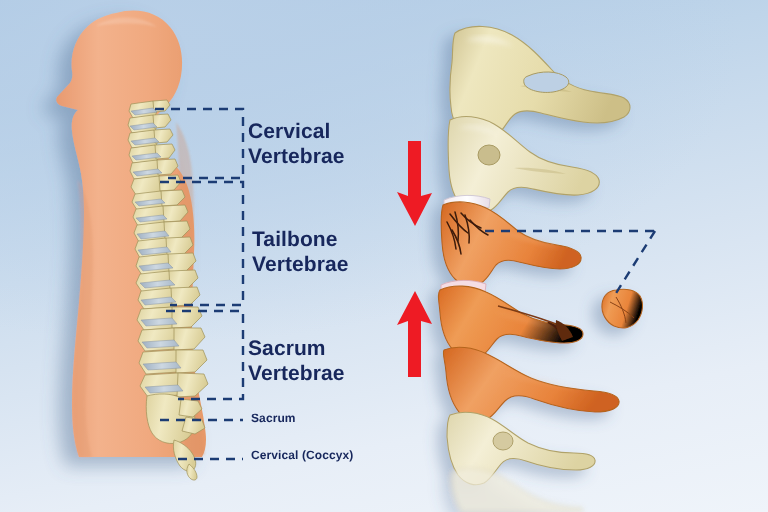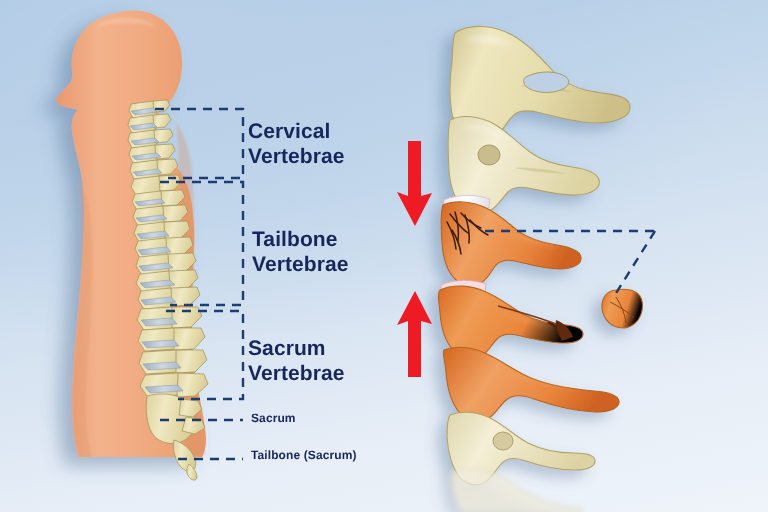--- a/index.html
+++ b/index.html
@@ -226,7 +226,7 @@
   <div class="label big" id="lbl-lumbar">Sacrum
 Vertebrae</div>
   <div class="label small" id="lbl-sacrum">Sacrum</div>
-  <div class="label small" id="lbl-coccyx">Tailbone (Sacrum)</div>
+  <div class="label small" id="lbl-coccyx">Cervical (Coccyx)</div>
 
   <svg class="layer" viewBox="0 0 768 512" width="768" height="512" aria-hidden="true">
     <defs>

